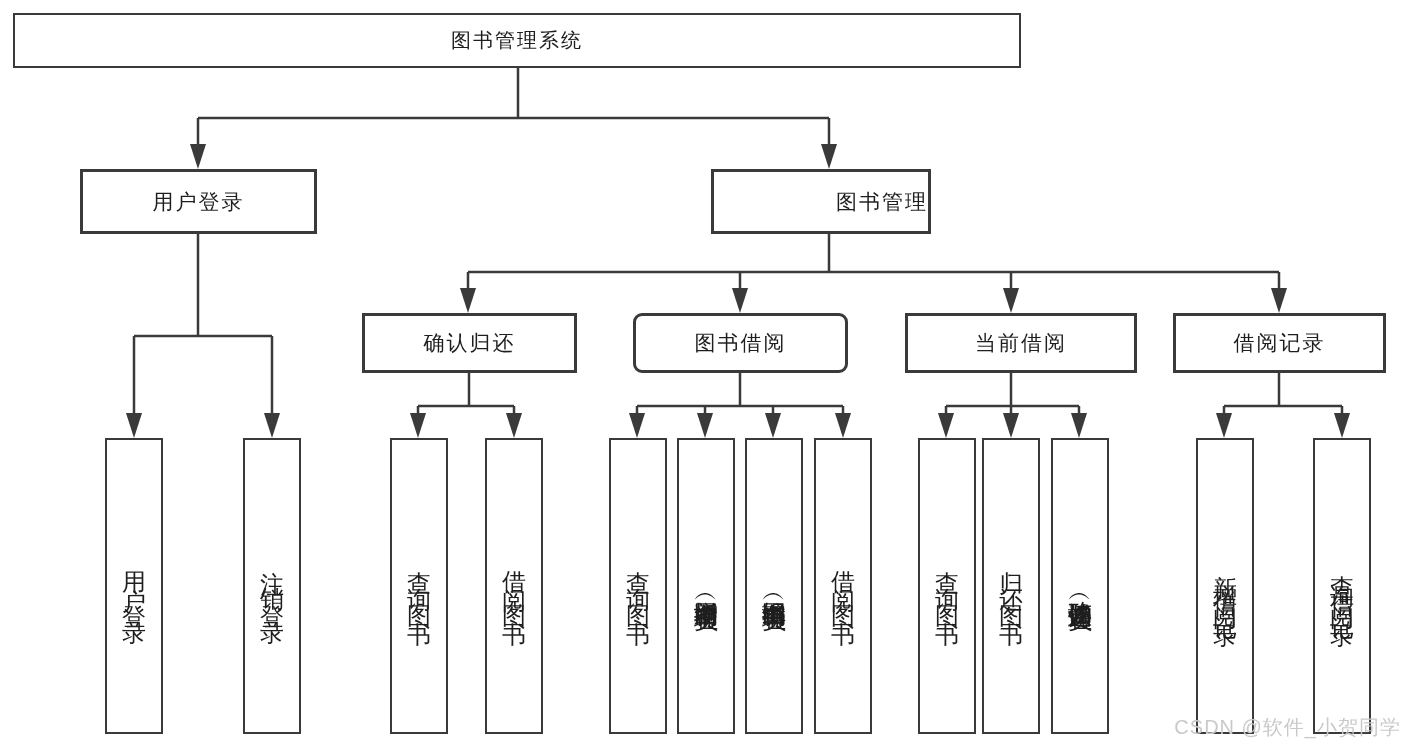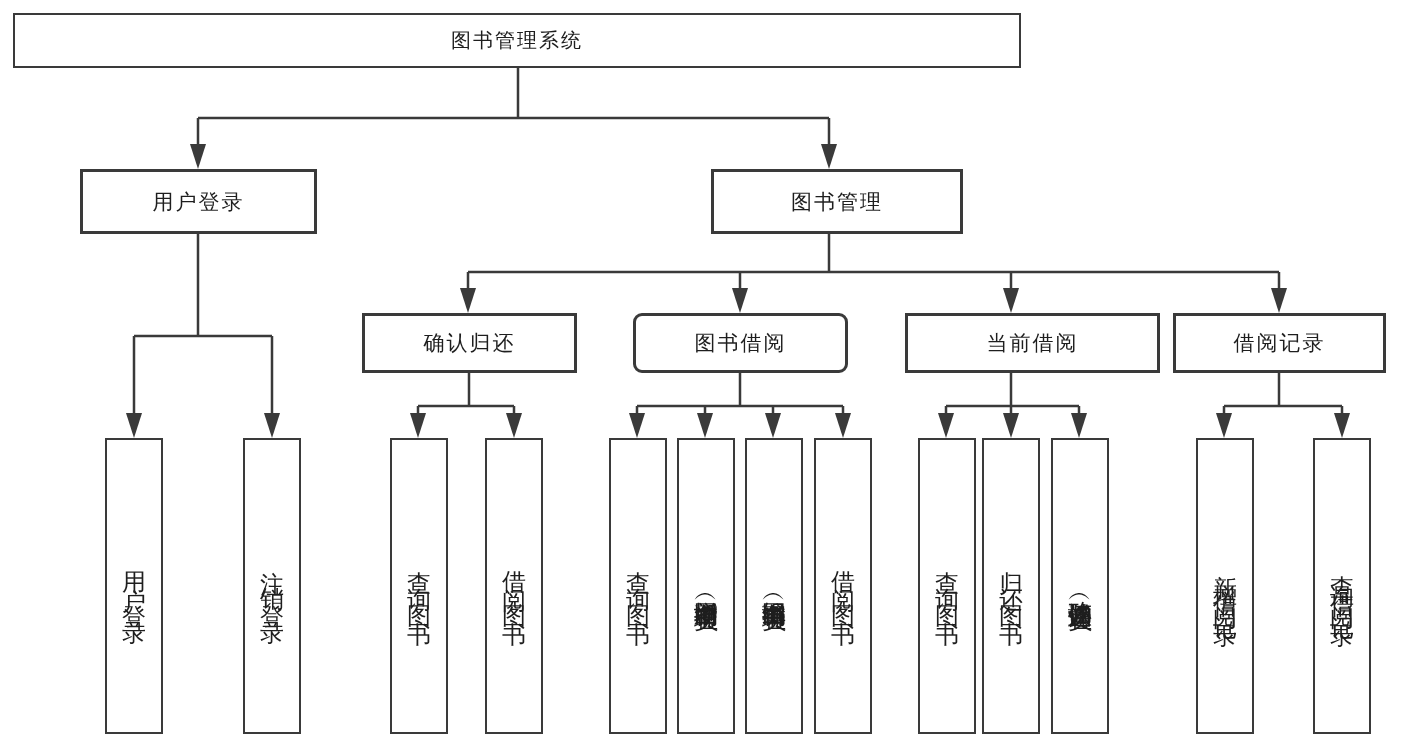--- a/index.html
+++ b/index.html
@@ -77,7 +77,7 @@
   <div class="box l2" style="left:80px;top:169px;width:237px;height:65px;">
     <span>用户登录</span>
   </div>
-  <div class="box l2" style="left:711px;top:169px;width:252px;height:65px;">
+  <div class="box l2" style="left:711px;top:169px;width:220px;height:65px;justify-content:flex-end;">
     <span>图书管理</span>
   </div>
 

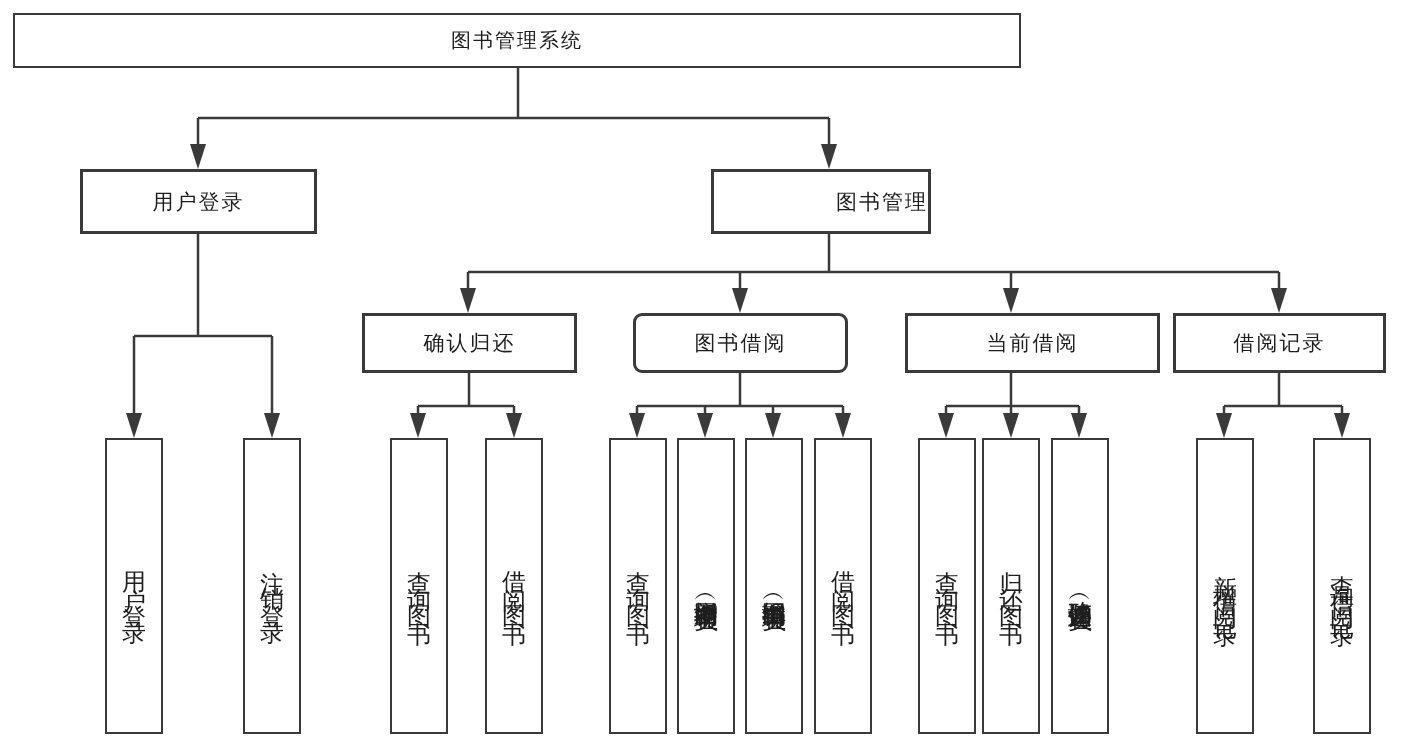--- a/index.html
+++ b/index.html
@@ -87,7 +87,7 @@
   <div class="box l3" style="left:633px;top:313px;width:215px;height:60px;border-radius:9px;">
     <span>图书借阅</span>
   </div>
-  <div class="box l3" style="left:905px;top:313px;width:255px;height:60px;">
+  <div class="box l3" style="left:905px;top:313px;width:232px;height:60px;">
     <span>当前借阅</span>
   </div>
   <div class="box l3" style="left:1173px;top:313px;width:213px;height:60px;">

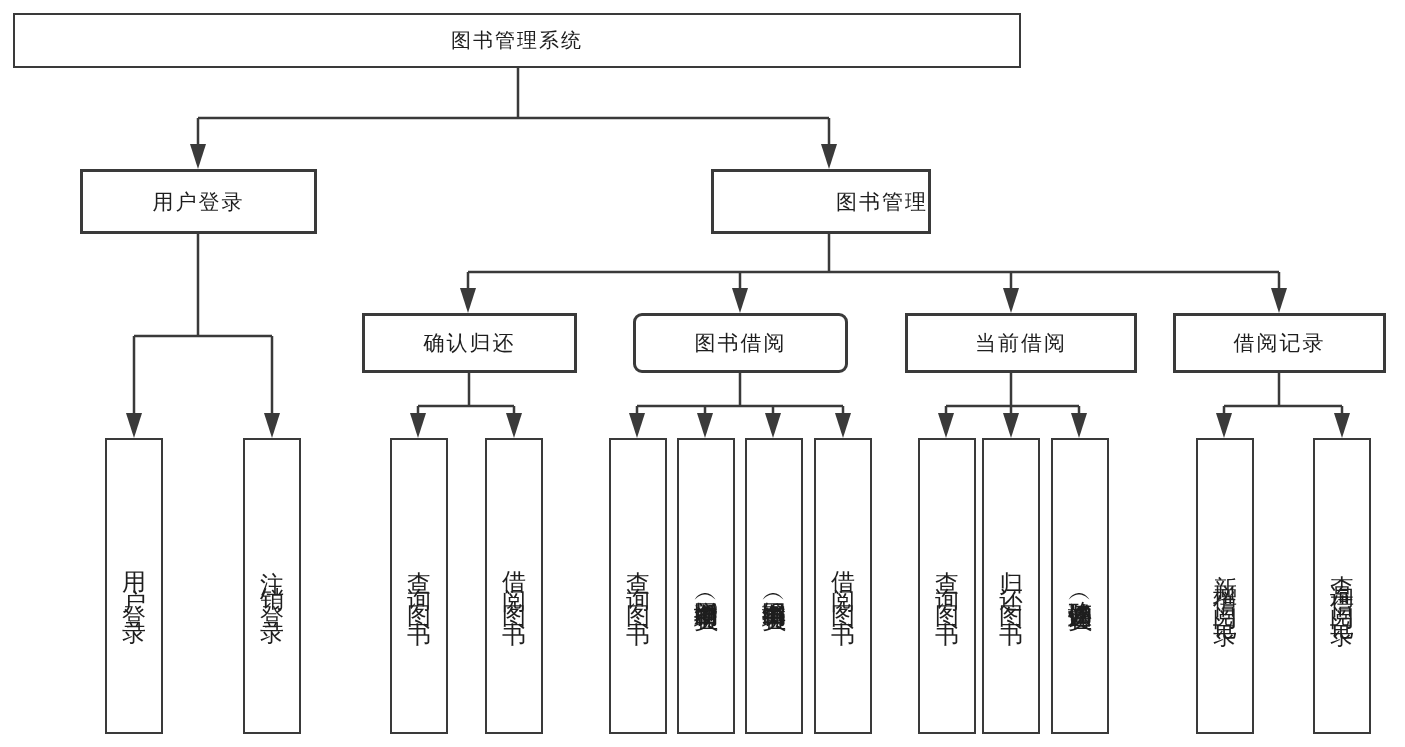--- a/index.html
+++ b/index.html
@@ -134,6 +134,7 @@
     <span class="v-label" style="letter-spacing: 10px;">查询借阅记录</span>
   </div>
 
+  <div class="watermark">CSDN @软件_小贺同学</div>
 
 </div>
 

